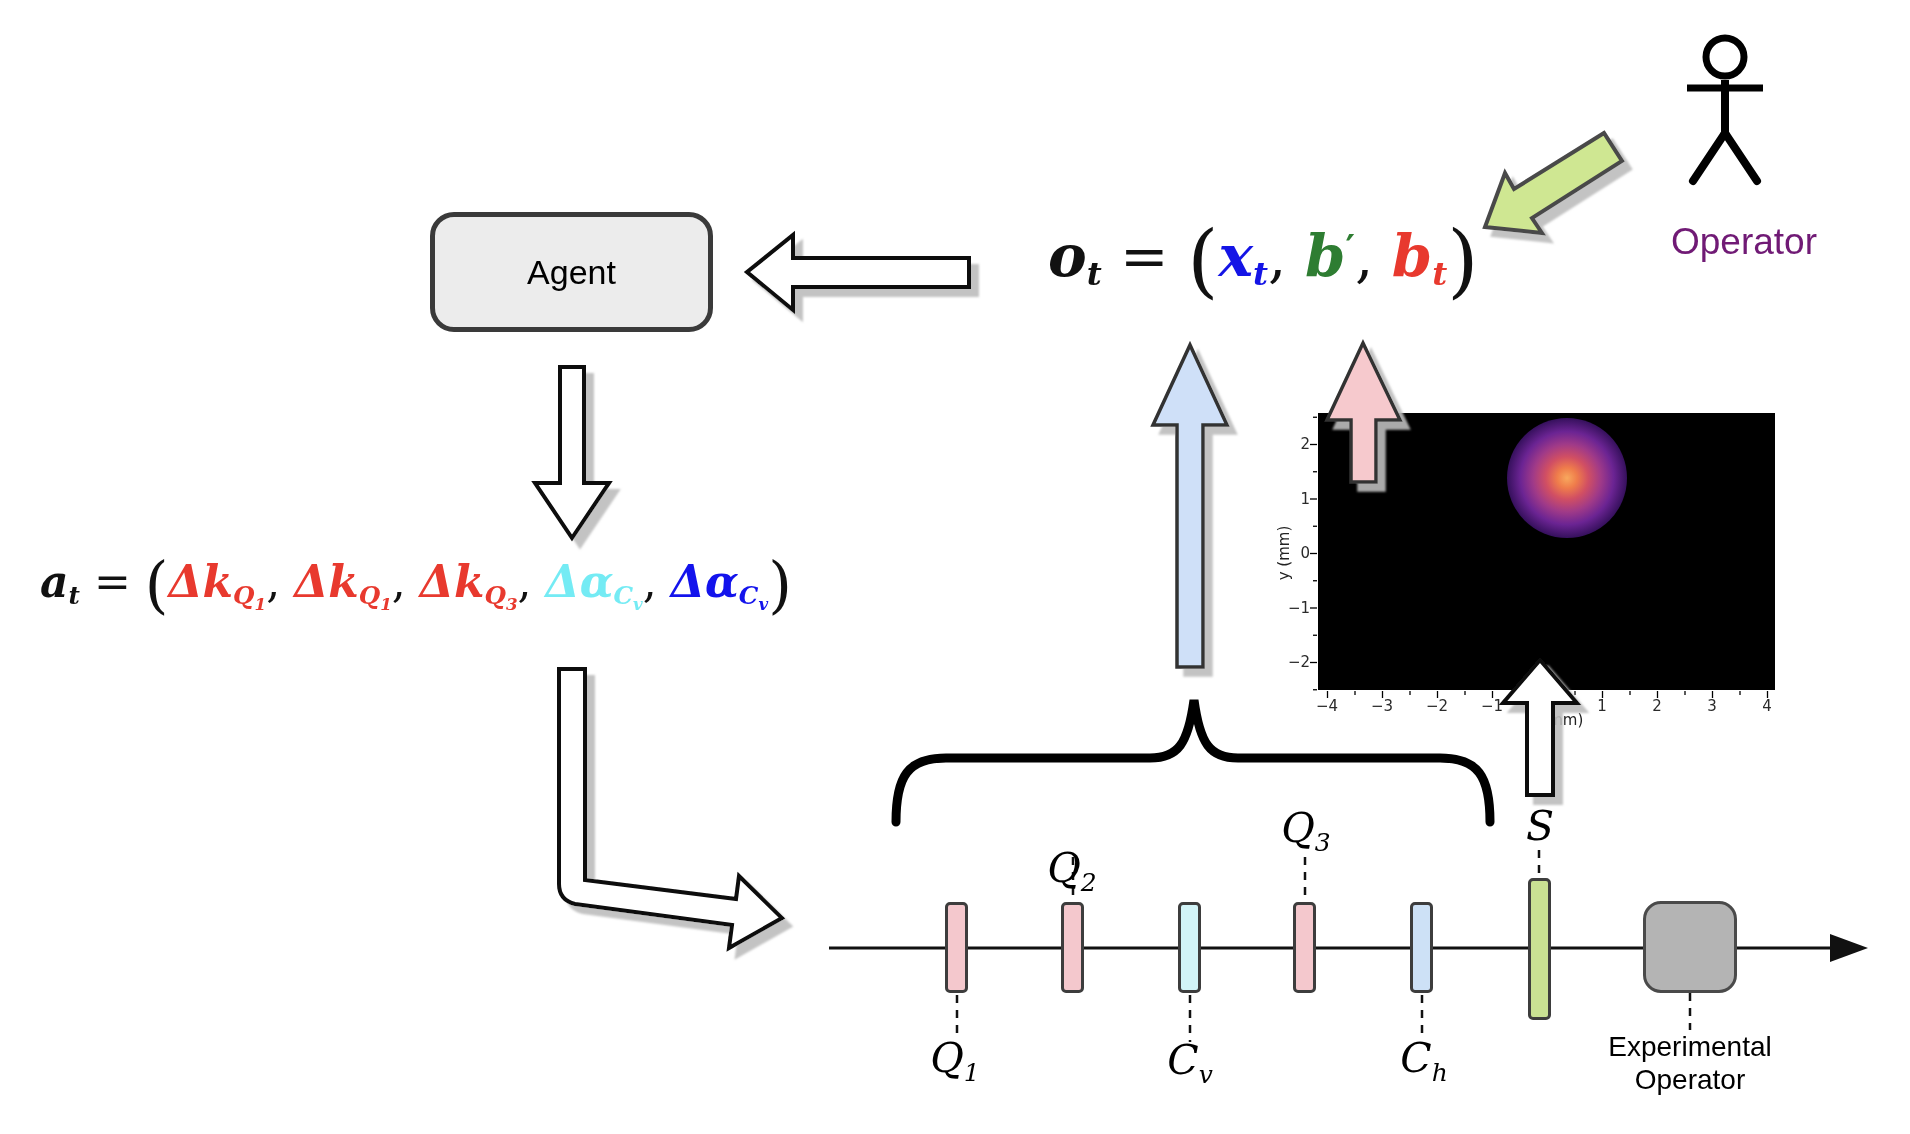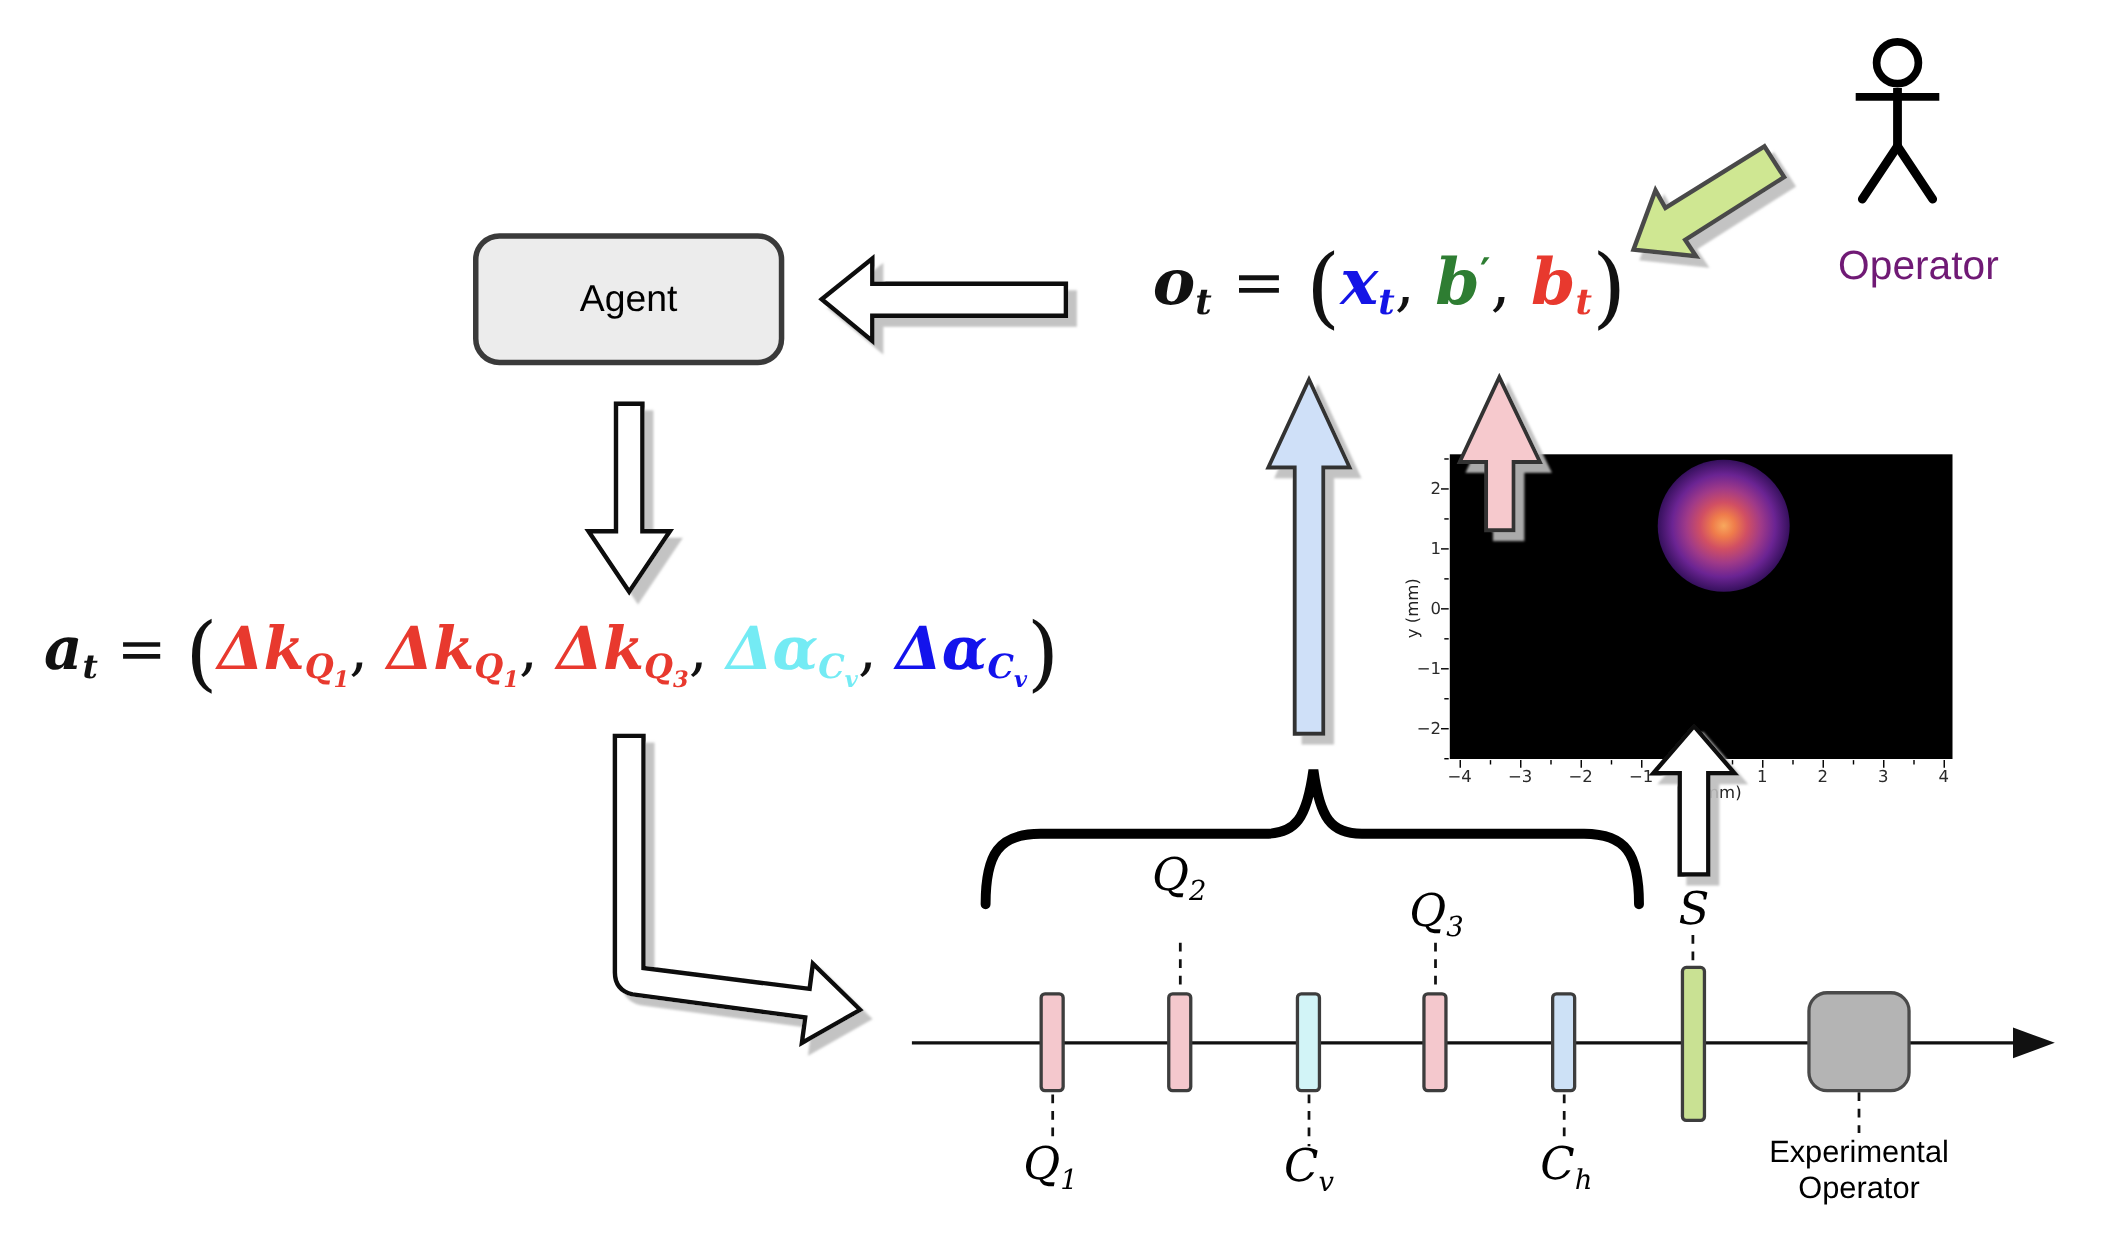--- a/index.html
+++ b/index.html
@@ -25,7 +25,7 @@
   .formula .sup{font-size:0.62em;font-weight:bold;vertical-align:0.45em;}
   .formula .rel{font-weight:normal;}
   .formula .paren{font-size:1.38em;font-weight:normal;vertical-align:-0.15em;}
-  .f-action{left:40px;top:550px;font-size:54px;}
+  .f-action{left:40px;top:550px;font-size:44px;}
   .f-obs{left:1048px;top:214px;font-size:58px;}
 
   

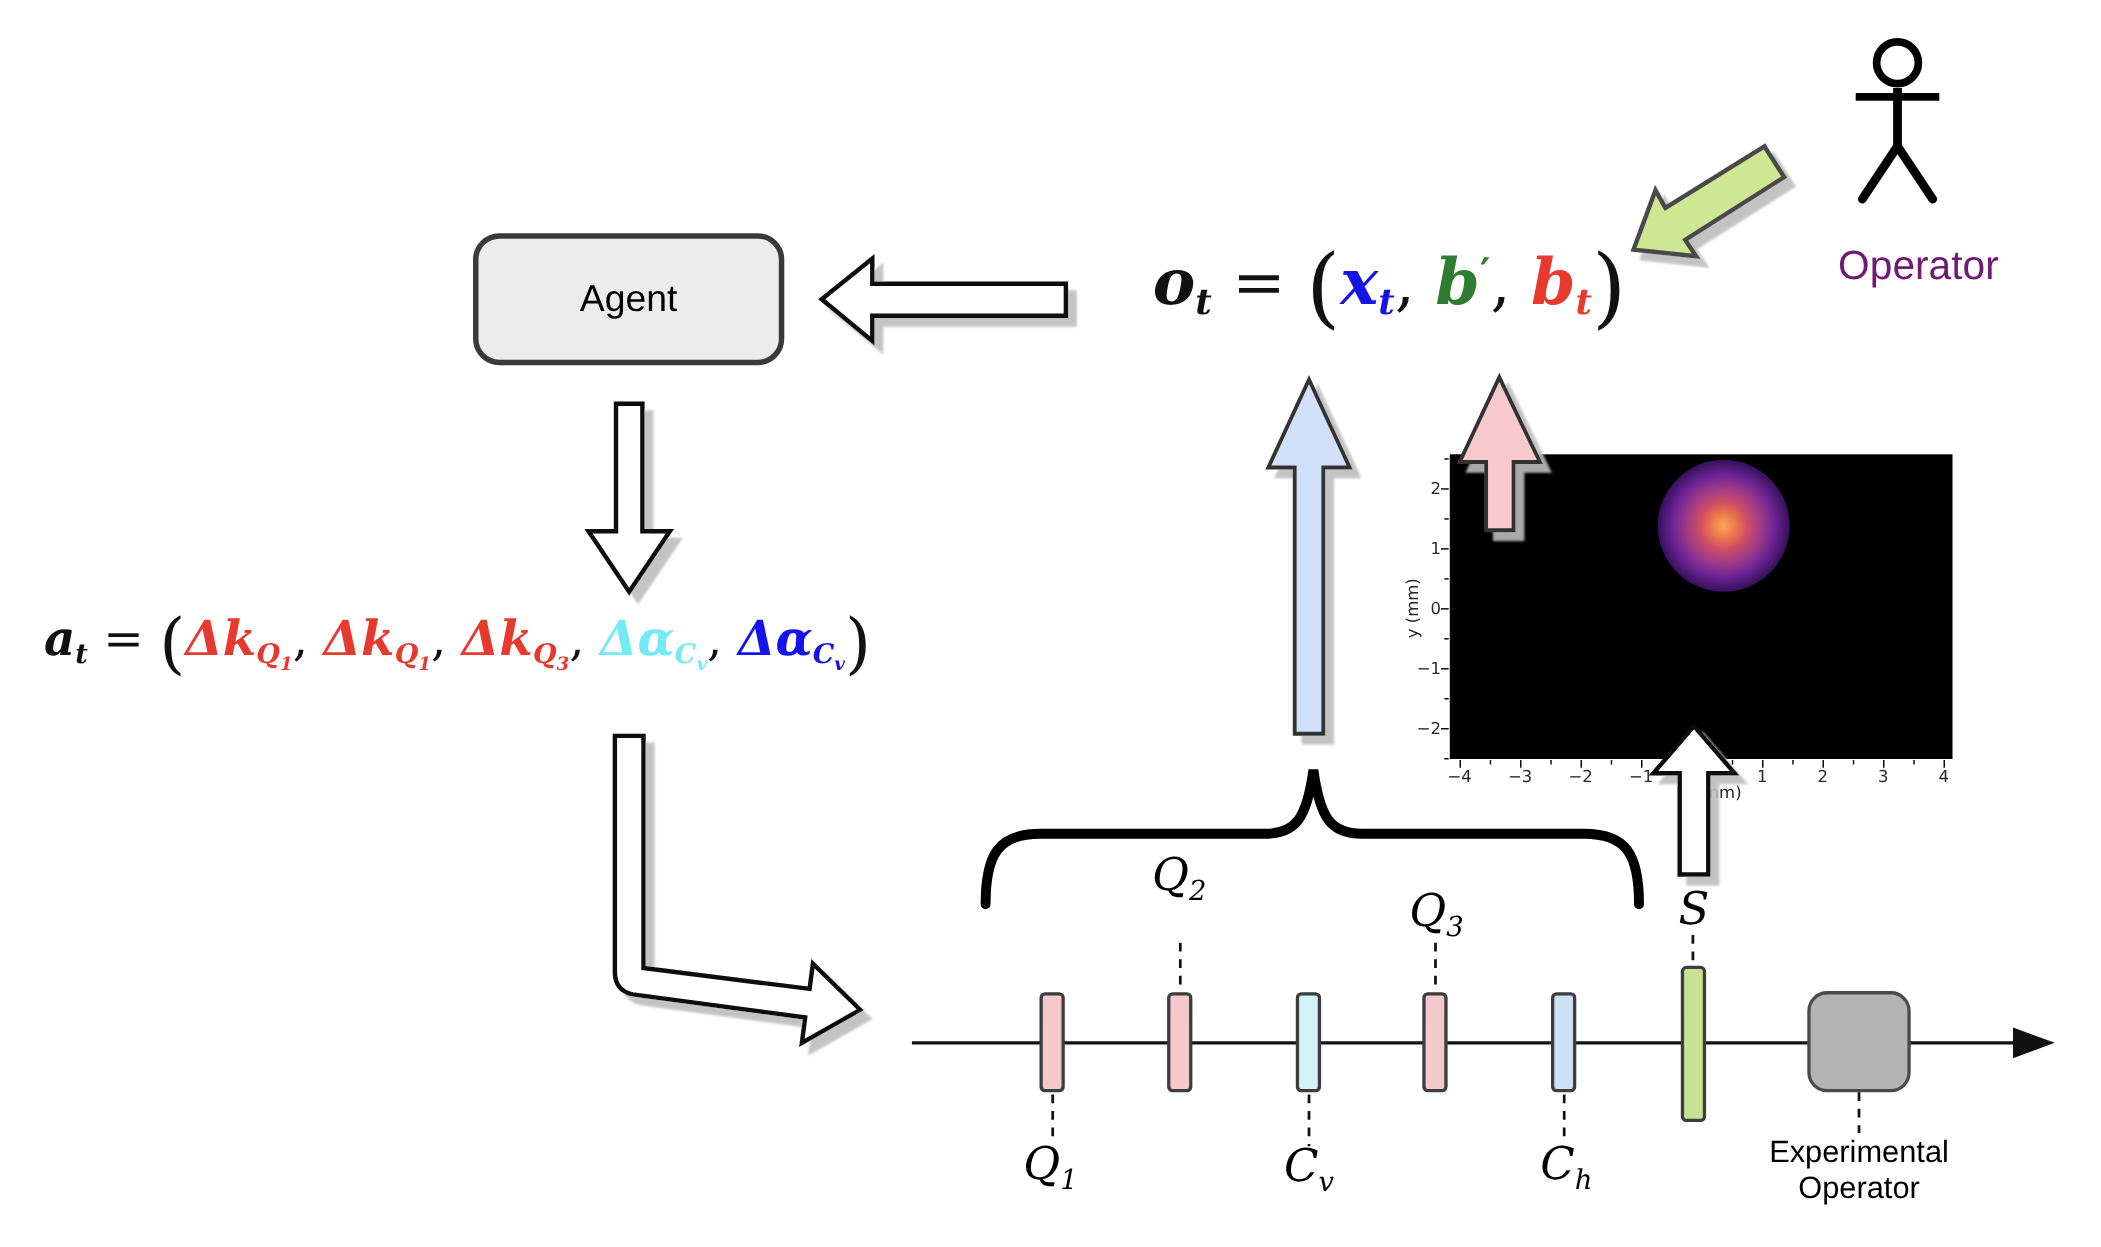--- a/index.html
+++ b/index.html
@@ -39,7 +39,7 @@
   .el-label{font-family:"DejaVu Serif","Liberation Serif",serif;font-style:italic;font-size:41px;color:#000;
     transform:translateX(-50%);white-space:nowrap;}
   .el-label .sub{font-size:25px;vertical-align:-9px;}
-  .lbl-q1{left:955px;top:1034px;} .lbl-q2{left:1072px;top:771px;} .lbl-cv{left:1190px;top:1036px;}
+  .lbl-q1{left:955px;top:1034px;} .lbl-q2{left:1072px;top:844px;} .lbl-cv{left:1190px;top:1036px;}
   .lbl-q3{left:1306px;top:804px;text-align:center;} .lbl-ch{left:1424px;top:1034px;} .lbl-s{left:1540px;top:802px;}
   .chamber-label{left:1690px;top:1030px;transform:translateX(-50%);font-size:28px;line-height:1.18;
     text-align:center;color:#000;}

